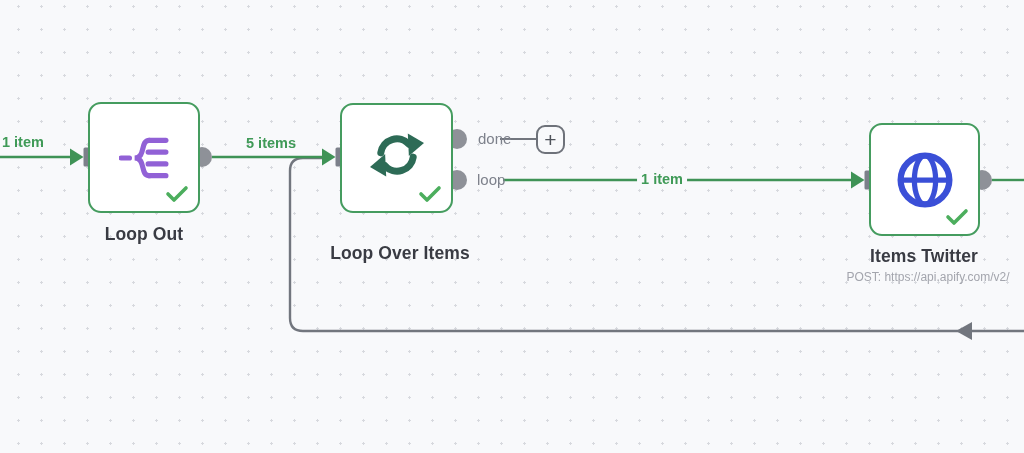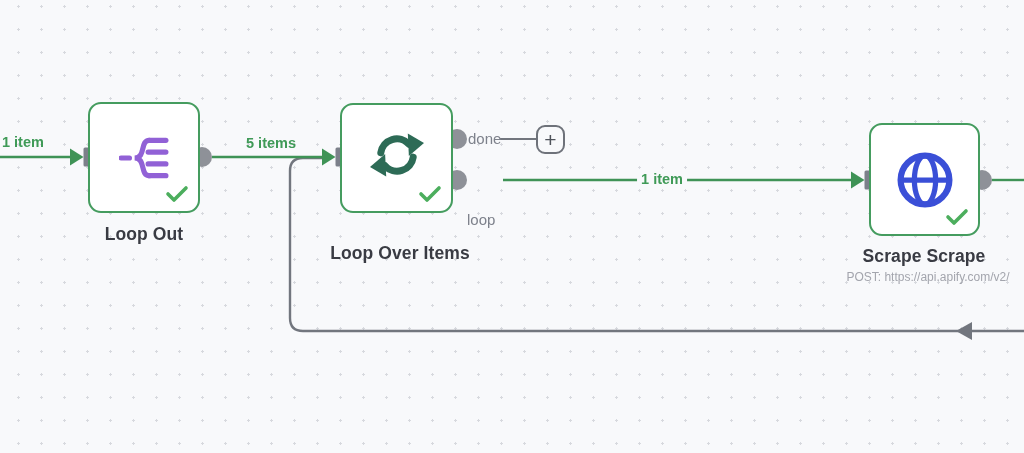--- a/index.html
+++ b/index.html
@@ -38,7 +38,7 @@
   .wire-label.on-line{background:#f8f9fb;padding:0 4px;line-height:19px;}
   .port-label{
     position:absolute;white-space:nowrap;
-    font-size:15px;color:#7d818b;line-height:18px;
+    font-size:15px;color:#7d818b;line-height:18px;padding-left:10px;
   }
   .plus-btn{
     position:absolute;box-sizing:border-box;width:29px;height:29px;

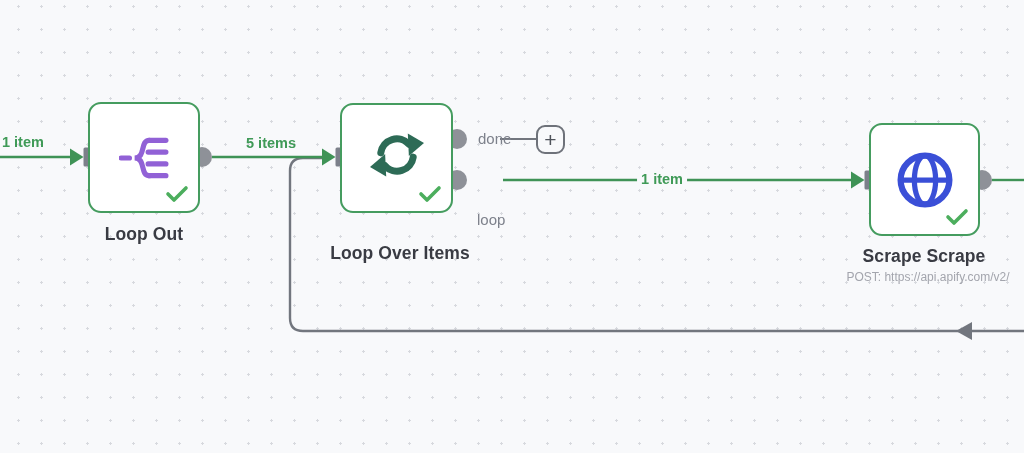--- a/index.html
+++ b/index.html
@@ -83,7 +83,7 @@
   <div class="wire-label centered on-line" style="left:662px;top:170px;">1 item</div>
 
   <div class="port-label" style="left:468px;top:130px;">done</div>
-  <div class="port-label" style="left:467px;top:171px;margin-top:40px;">loop</div>
+  <div class="port-label" style="left:467px;top:171px;">loop</div>
 
   <div class="plus-btn" style="left:536px;top:125px;">
     <span>+</span>

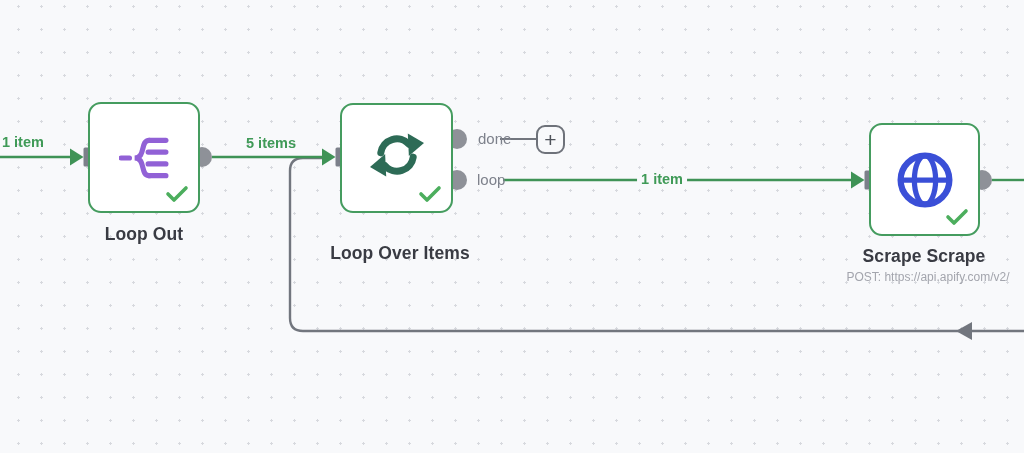--- a/index.html
+++ b/index.html
@@ -134,7 +134,7 @@
 
   <div class="node-title" style="left:144px;top:224px;">Loop Out</div>
   <div class="node-title" style="left:400px;top:223px;margin-top:20px;">Loop Over Items</div>
-  <div class="node-title" style="left:924px;top:246px;">Scrape Scrape</div>
+  <div class="node-title" style="left:924px;top:246px;">Items Twitter</div>
   <div class="node-sub" style="left:928px;top:270px;">POST: https://api.apify.com/v2/</div>
 
 </div>

